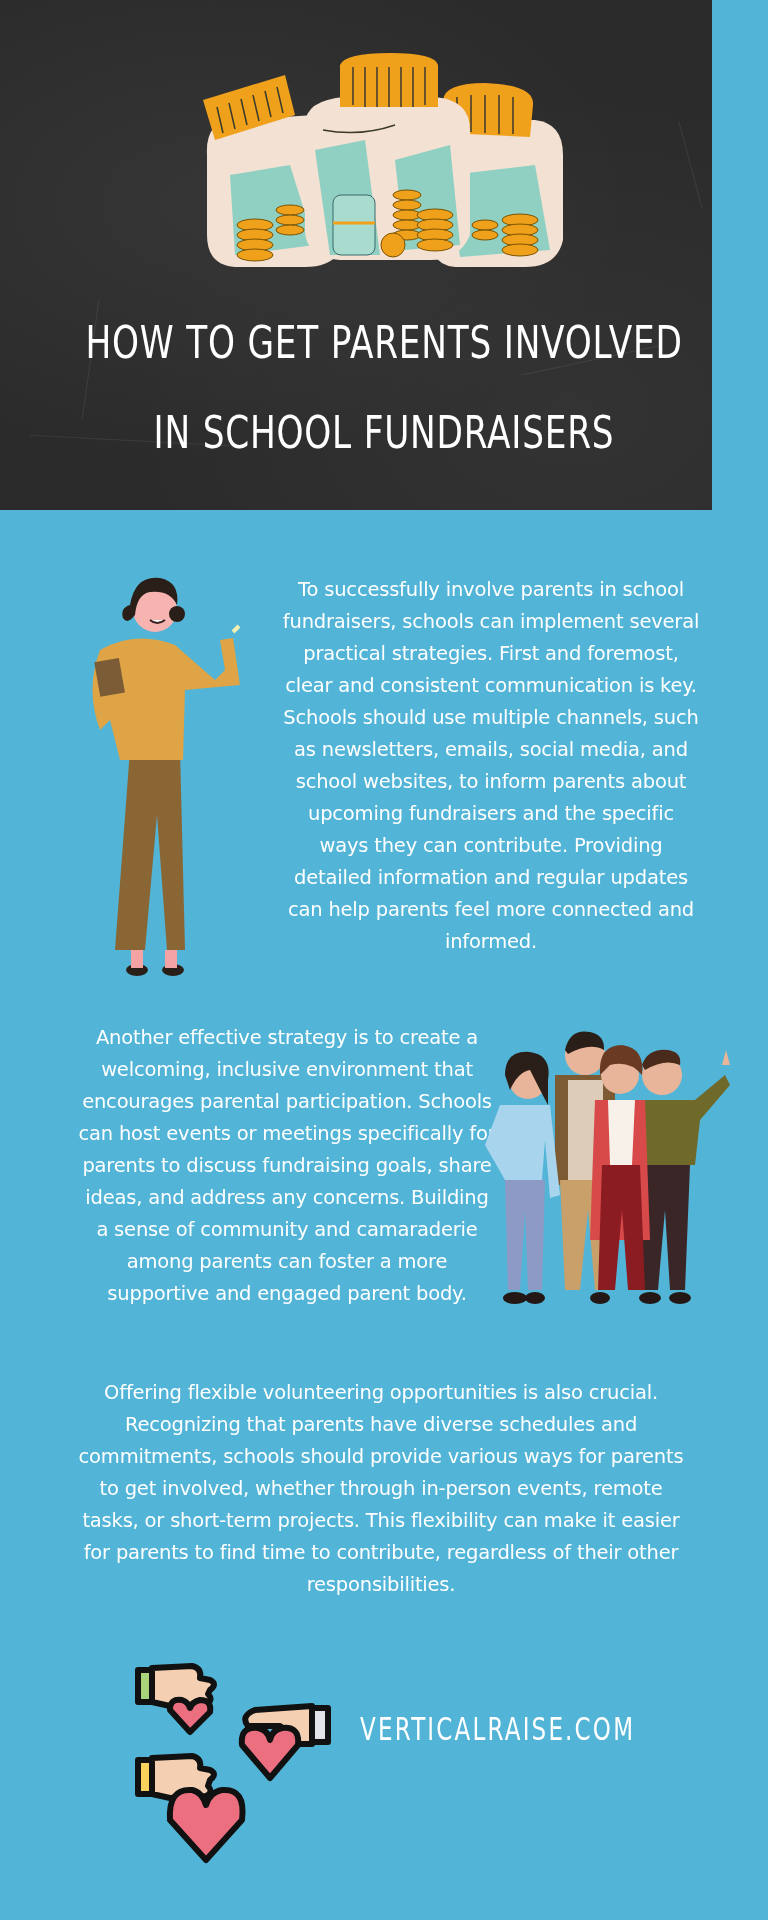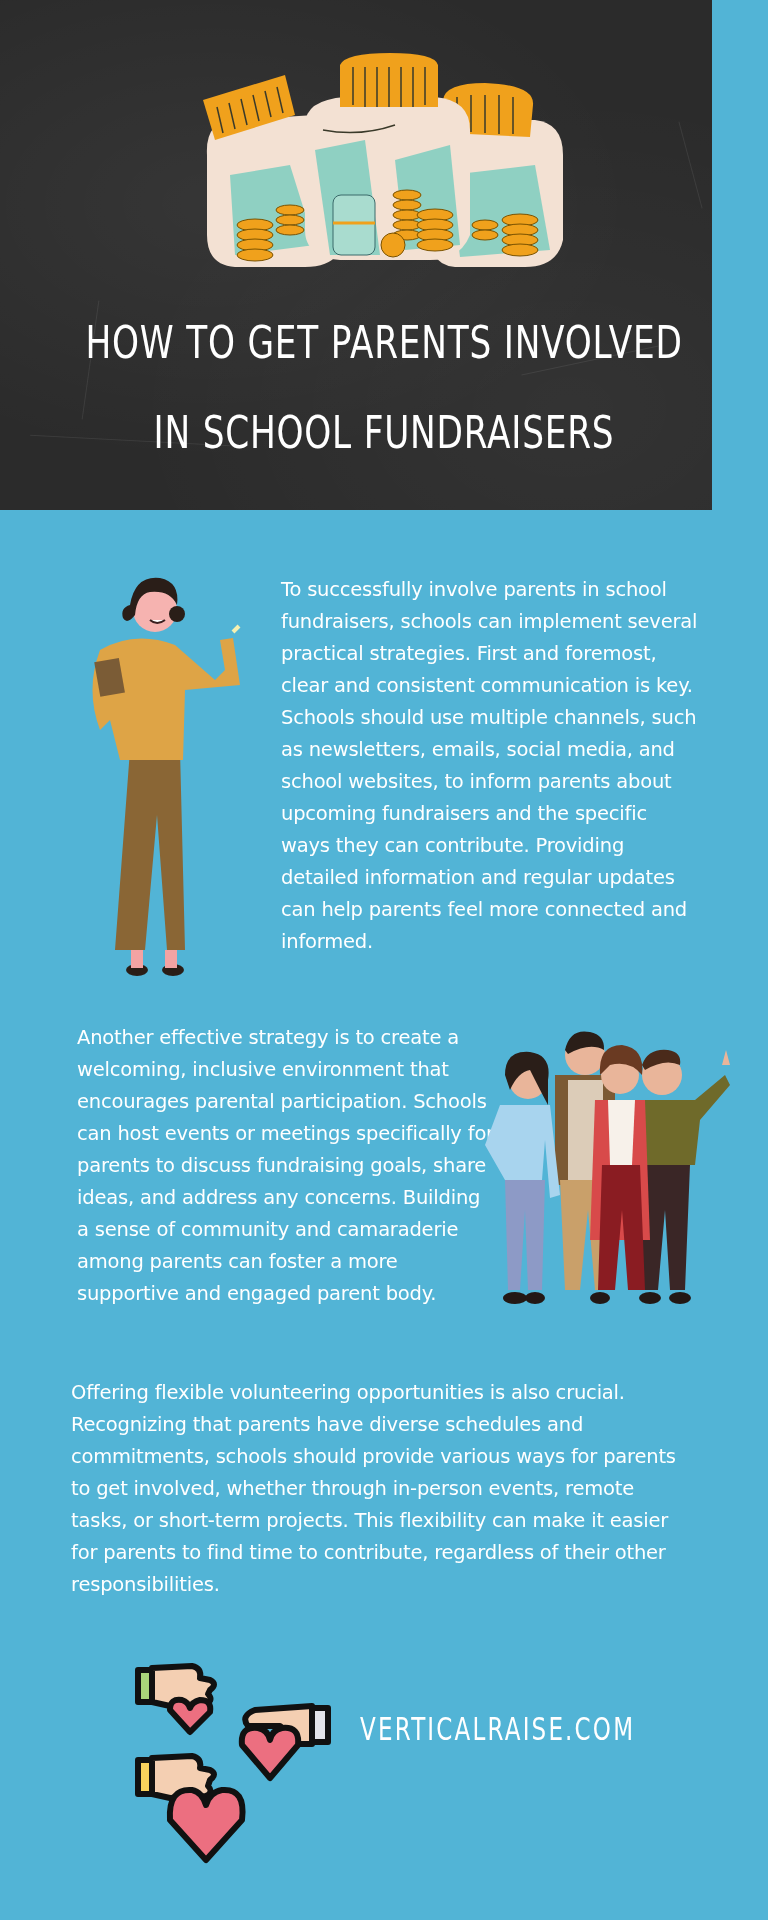--- a/index.html
+++ b/index.html
@@ -28,7 +28,7 @@
 
     .body-text {
       position: absolute; color: #ffffff; font-family: "DejaVu Sans", sans-serif;
-      font-size: 19.5px; line-height: 32px; letter-spacing: -0.2px;
+      font-size: 19.5px; line-height: 32px; letter-spacing: -0.2px; text-align: center;
     }
     .p1 { left: 281px; top: 574px; width: 420px; }
     .p2 { left: 77px; top: 1022px; width: 420px; }

